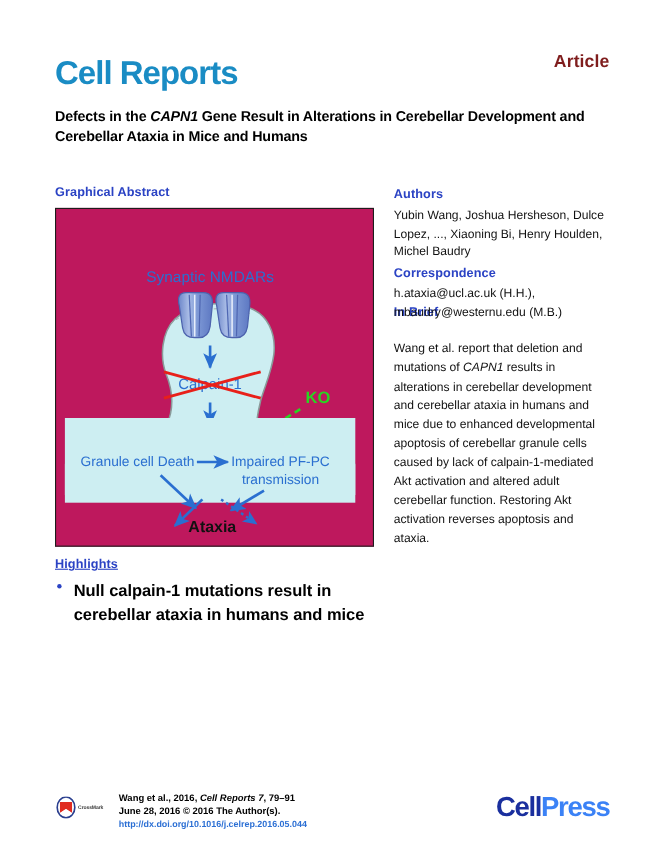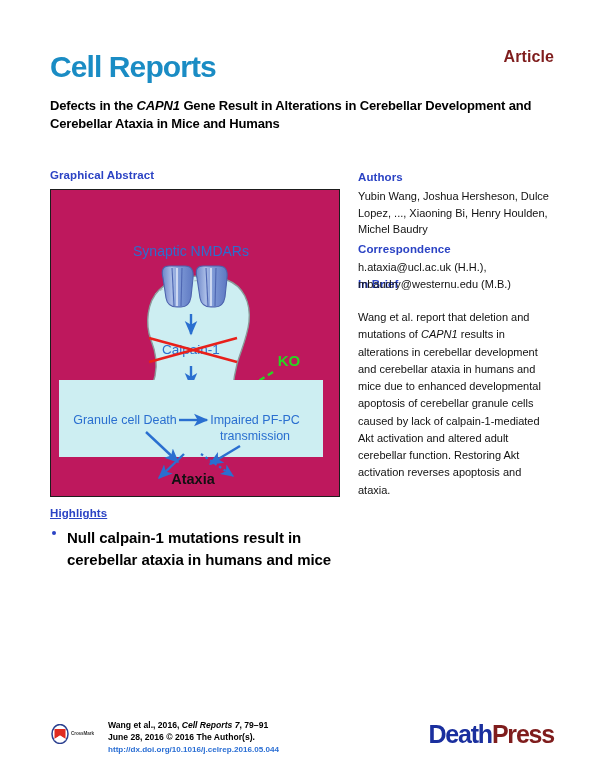--- a/index.html
+++ b/index.html
@@ -322,7 +322,7 @@
 </div>
 
 <div id="cellpress-logo">
-  <span class="cp-dark">Death</span><span class="cp-light">Press</span>
+  <span class="cp-dark">Cell</span><span class="cp-light">Press</span>
 </div>
 
 </body></html>

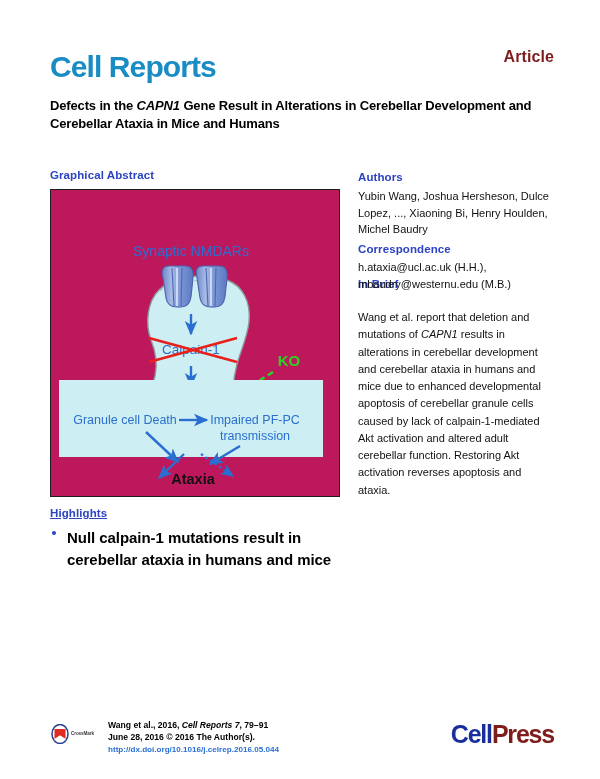--- a/index.html
+++ b/index.html
@@ -162,7 +162,7 @@
     line-height: 1;
   }
   .cp-dark { color: #1a2f9e; }
-  .cp-light { color: #7f1d1d; margin-top: 28px; }
+  .cp-light { color: #3b82f6; margin-top: 28px; }
 </style>
 </head>
 <body>

